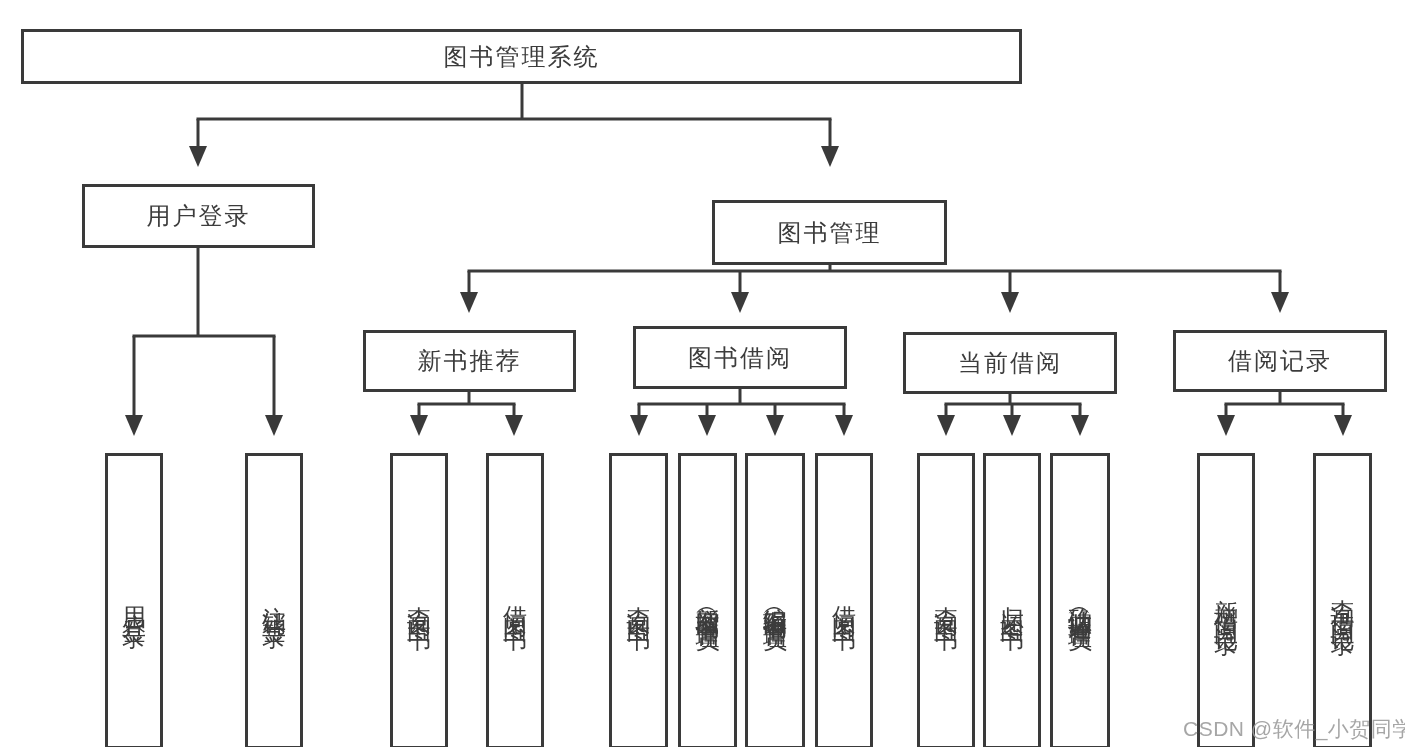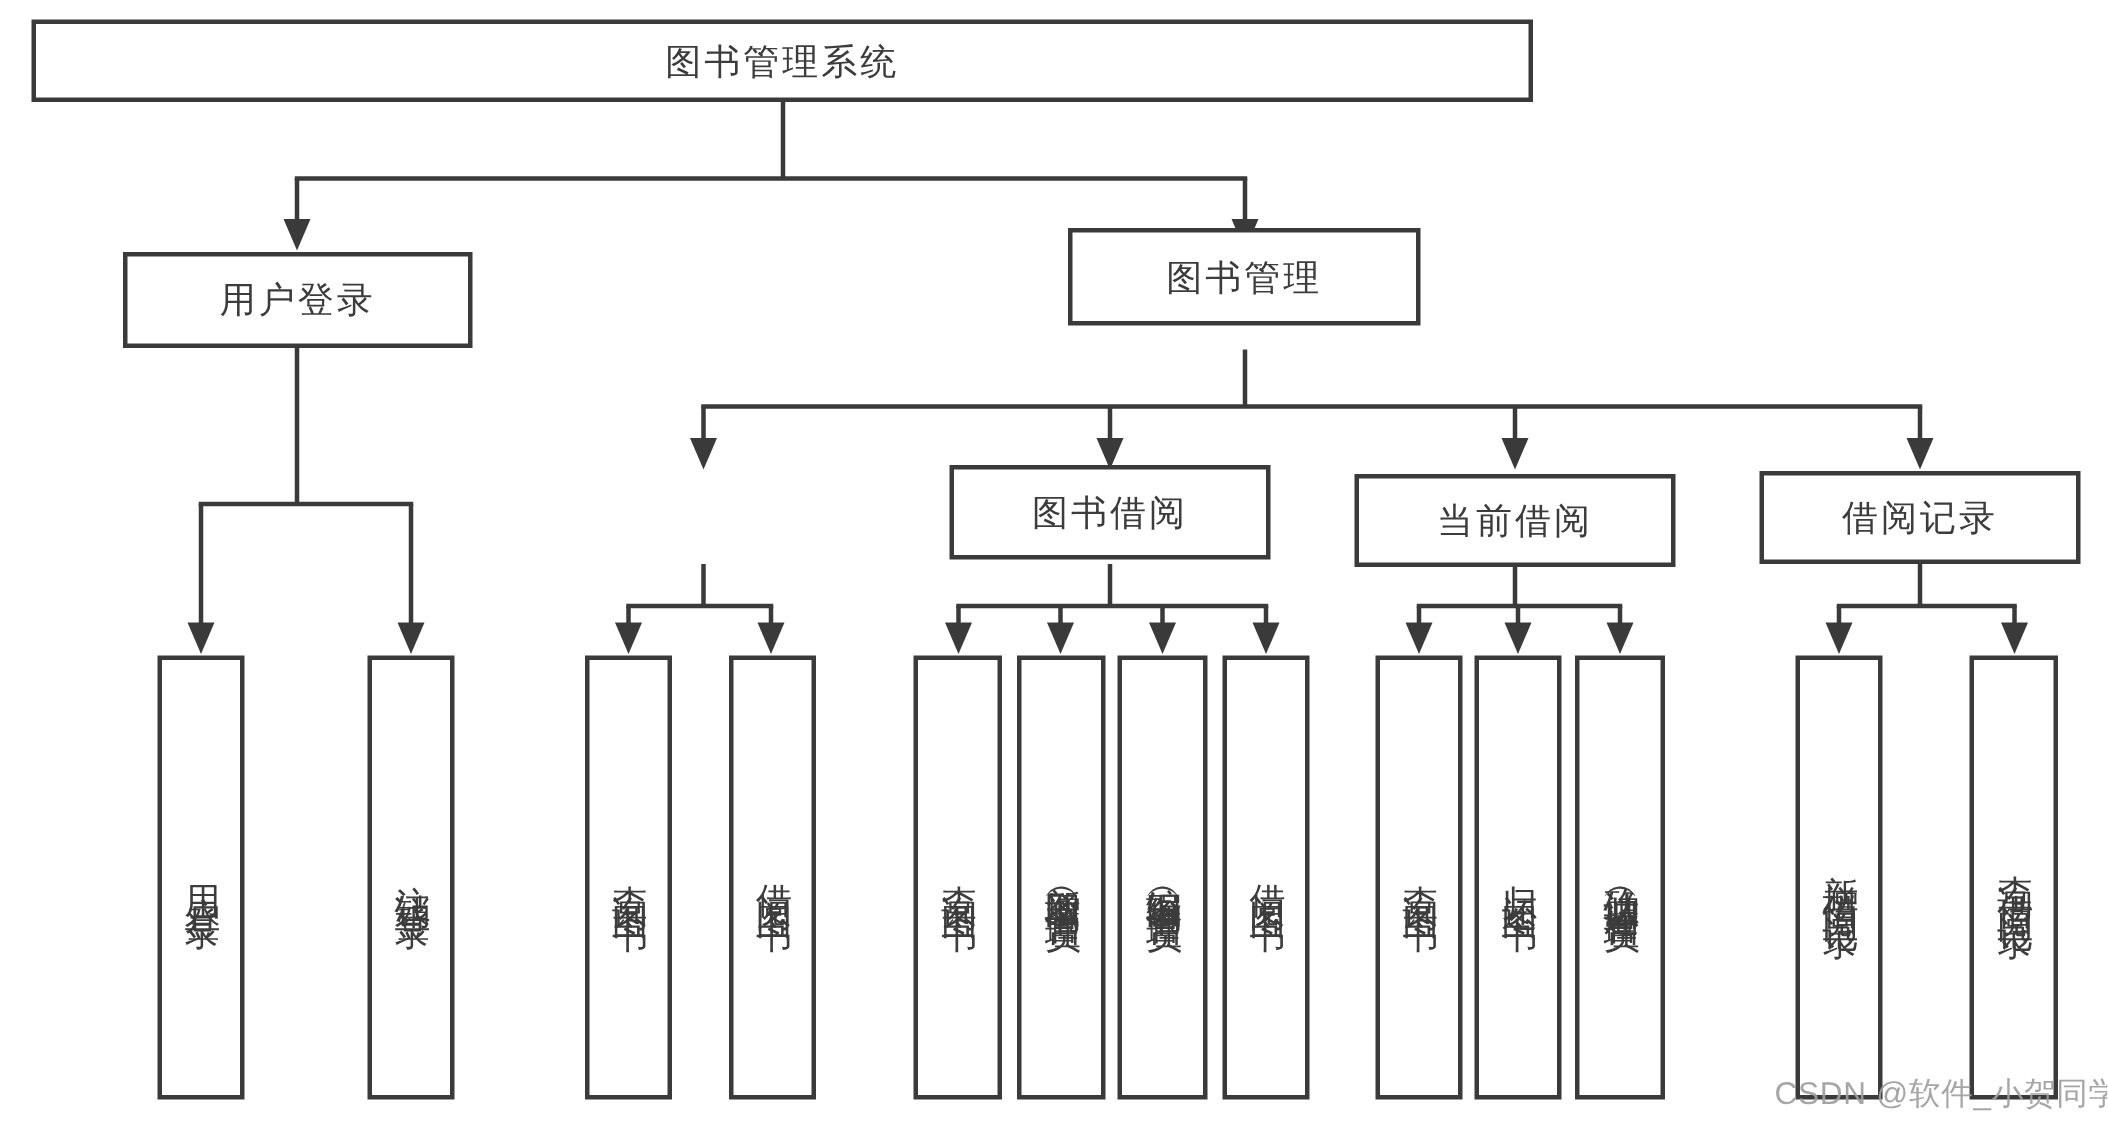--- a/index.html
+++ b/index.html
@@ -10,7 +10,7 @@
   #wires{position:absolute;left:0;top:0;width:1405px;height:747px;}
   .box{
     position:absolute;box-sizing:border-box;border:3px solid #3a3a3a;background:#ffffff;
-    display:flex;align-items:center;justify-content:center;
+    display:flex;align-items:center;justify-content:center;margin-top:16px;
   }
   .h .lbl{font-size:24px;letter-spacing:2px;white-space:nowrap;}
   .v .vt{

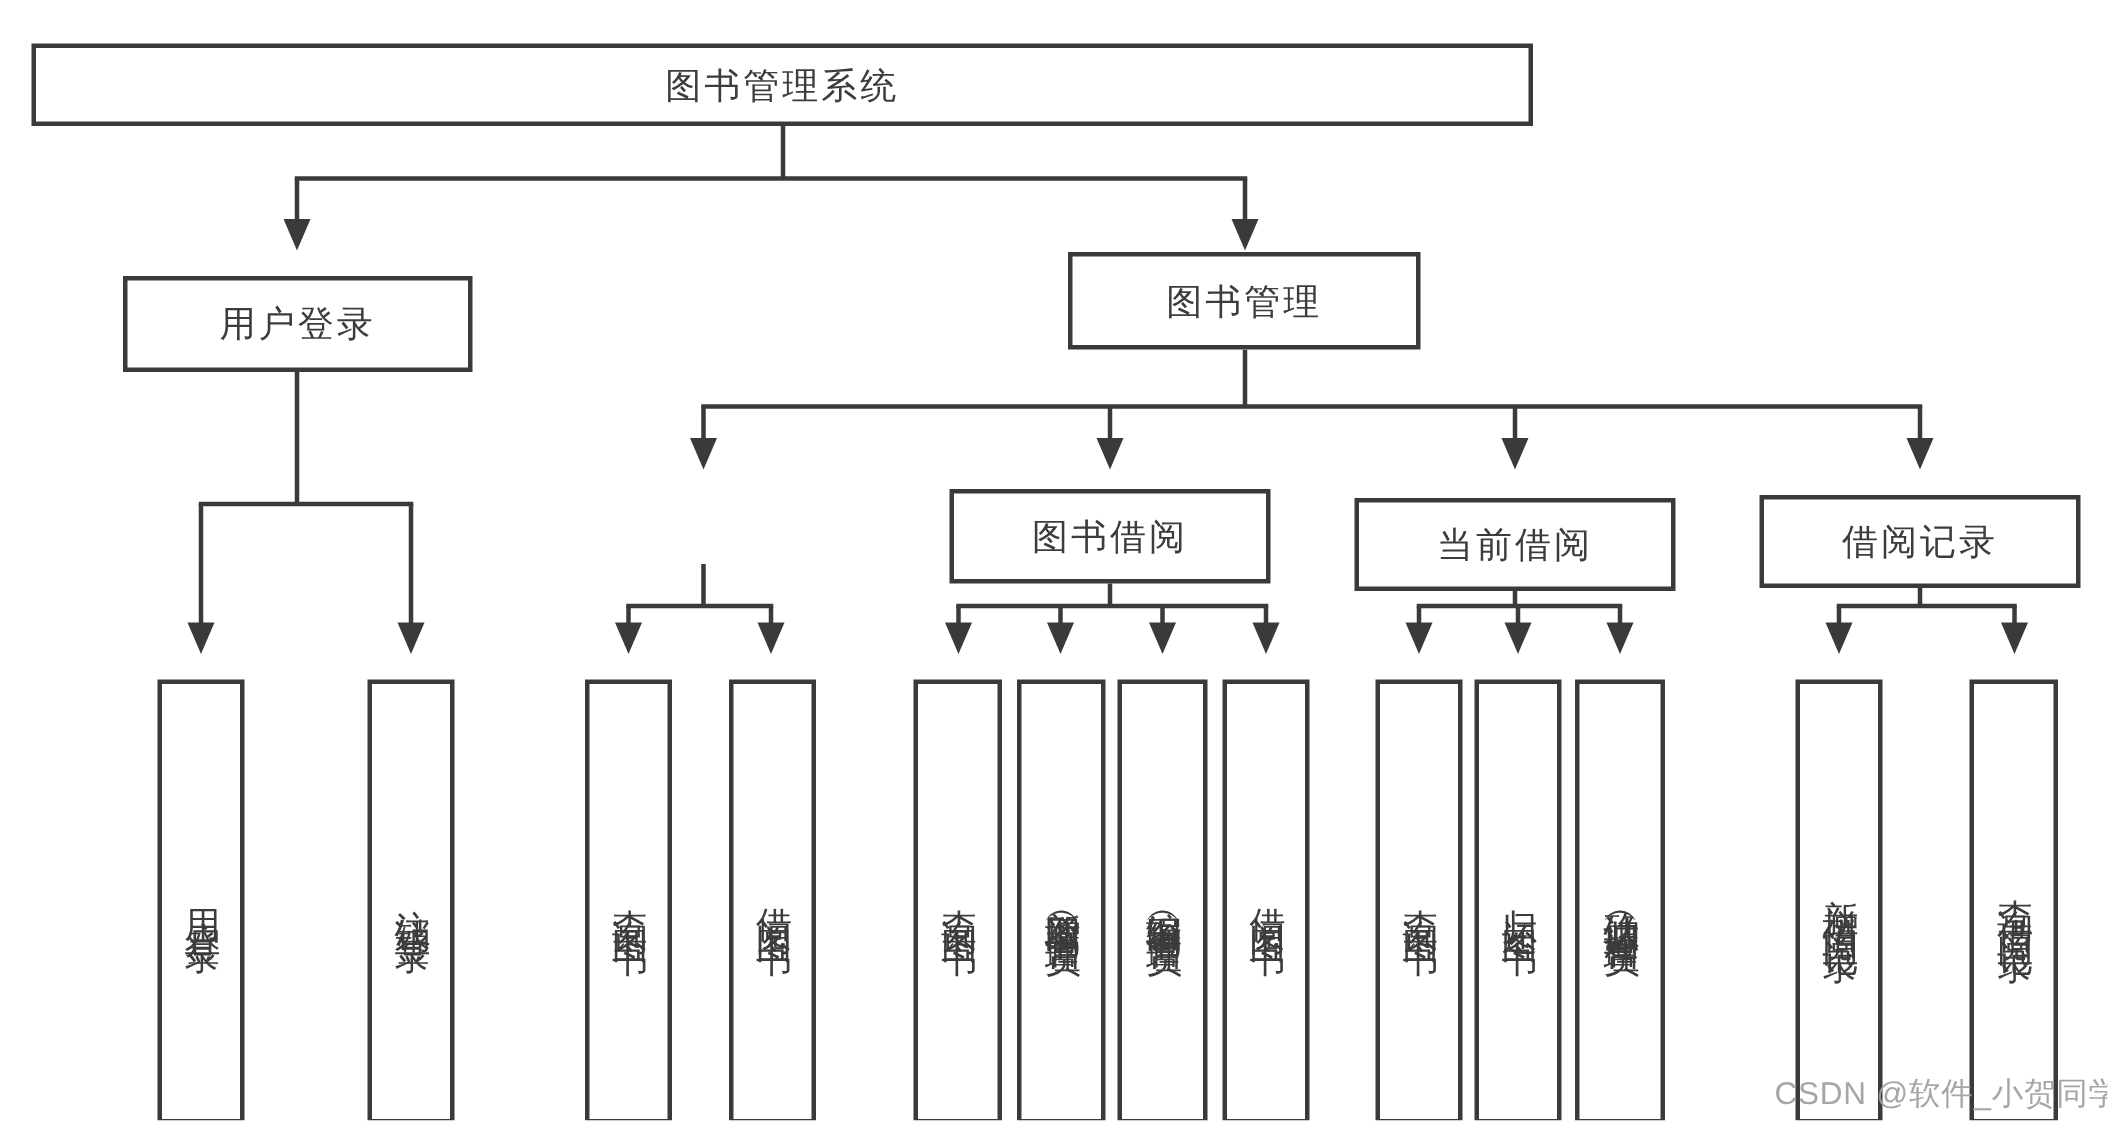--- a/index.html
+++ b/index.html
@@ -104,7 +104,7 @@
   <div class="box h" style="left:82px;top:168px;width:233px;height:64px">
     <span class="lbl">用户登录</span>
   </div>
-  <div class="box h" style="left:712px;top:152px;width:235px;height:65px">
+  <div class="box h" style="left:712px;top:184px;width:235px;height:65px">
     <span class="lbl">图书管理</span>
   </div>
 

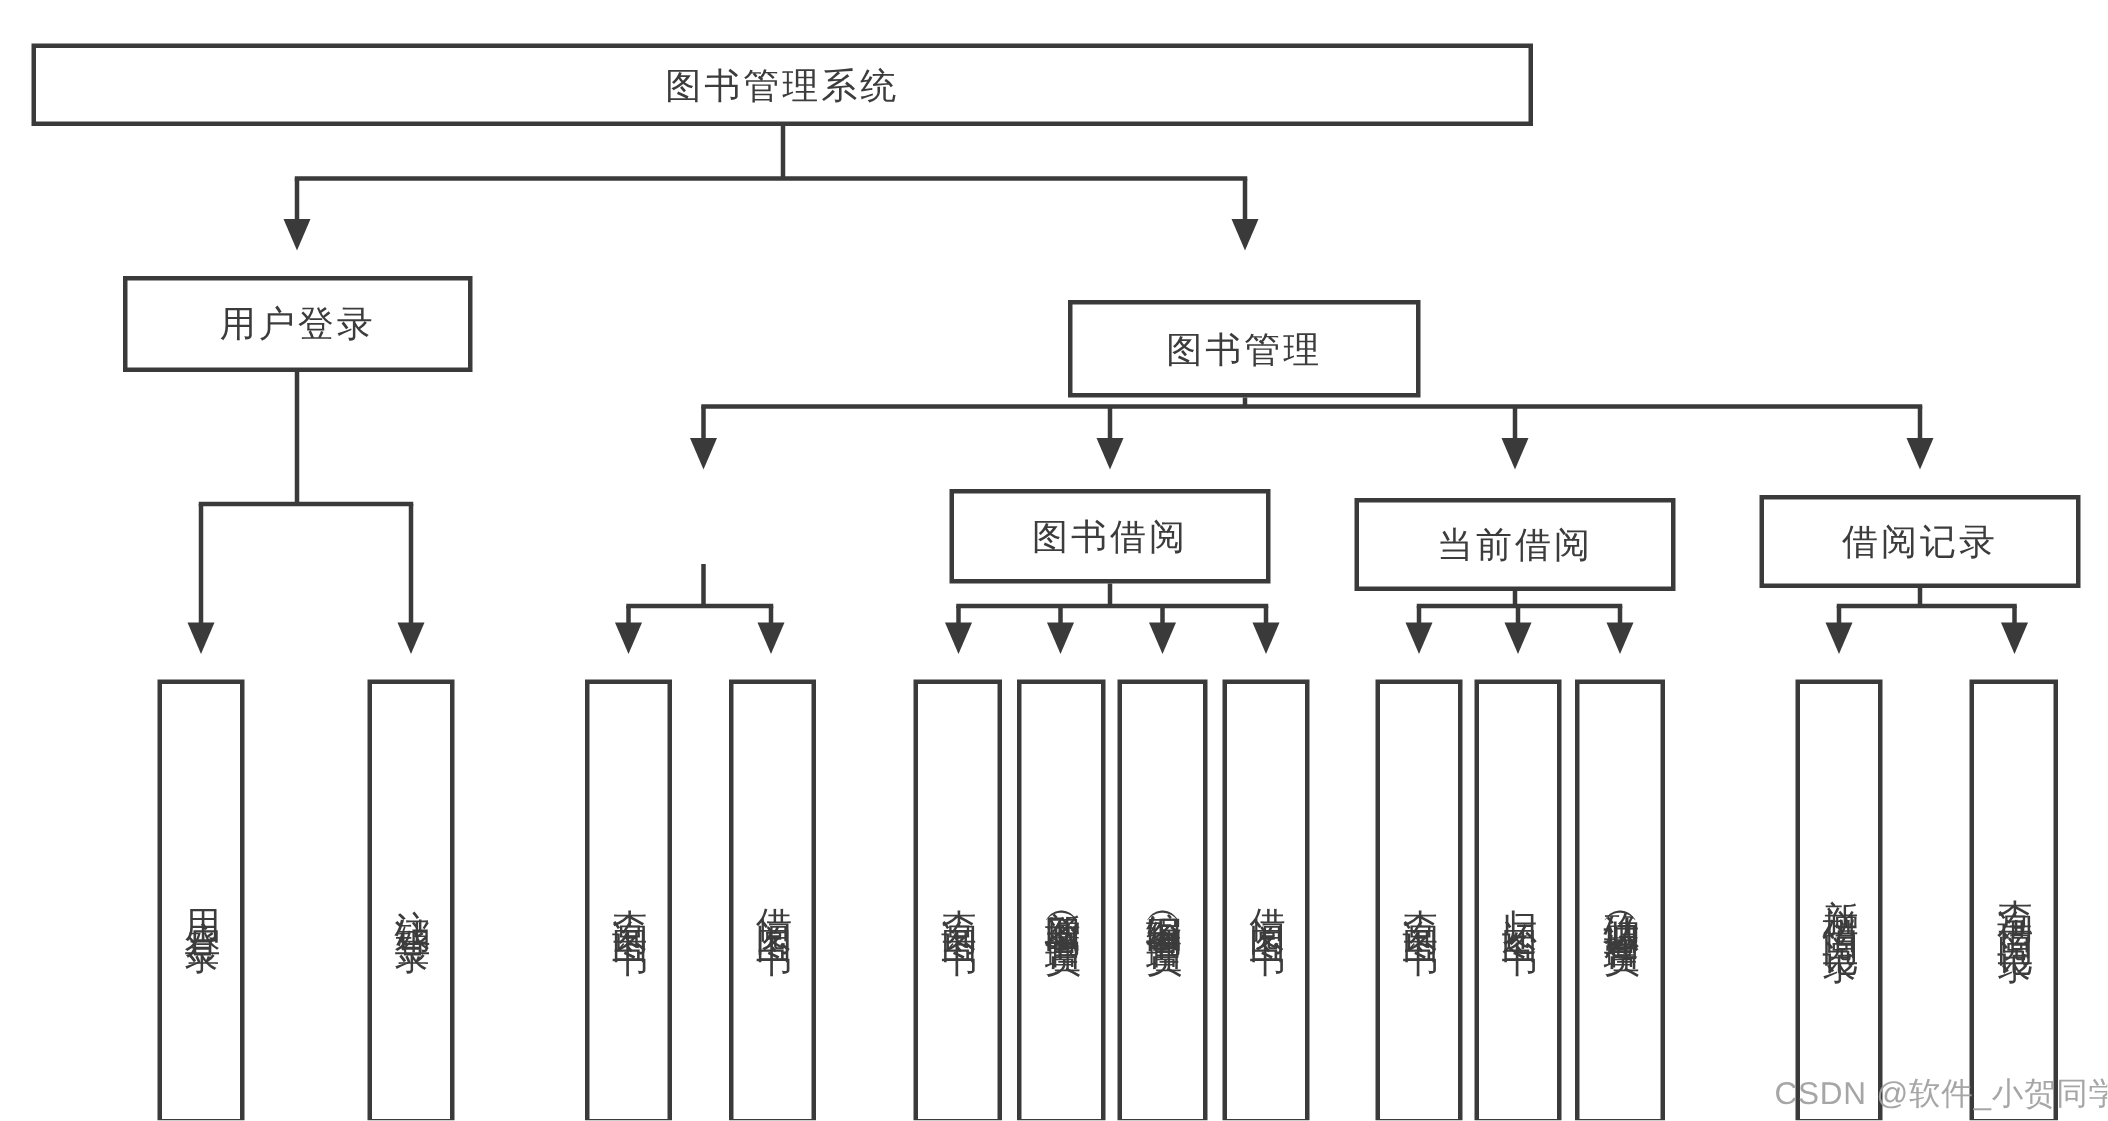--- a/index.html
+++ b/index.html
@@ -108,6 +108,9 @@
     <span class="lbl">图书管理</span>
   </div>
 
+  <div class="box h" style="left:363px;top:314px;width:213px;height:62px">
+    <span class="lbl">新书推荐</span>
+  </div>
   <div class="box h" style="left:633px;top:310px;width:214px;height:63px">
     <span class="lbl">图书借阅</span>
   </div>

